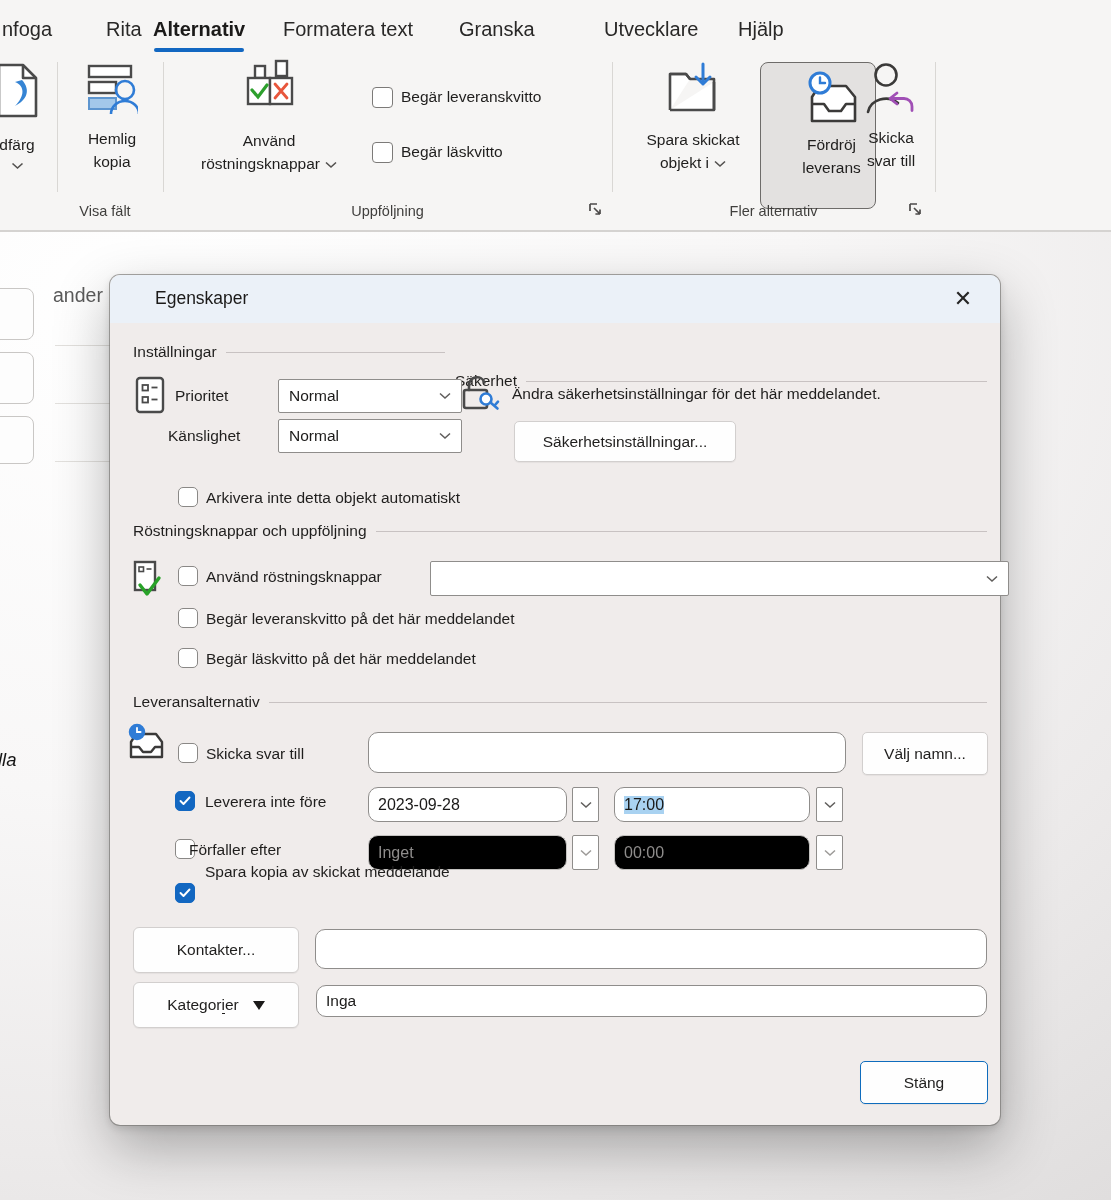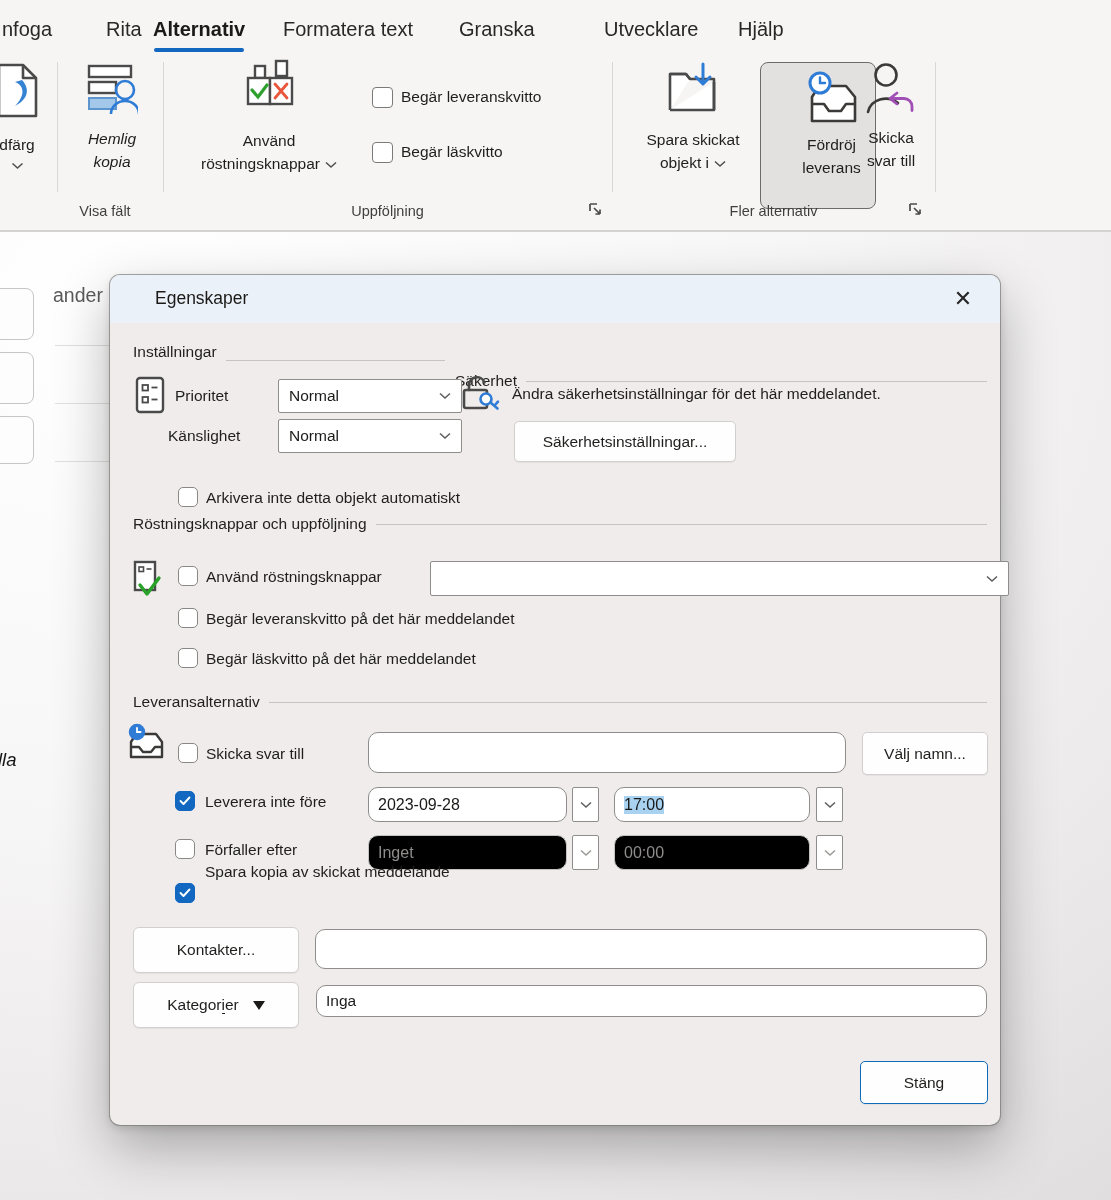--- a/index.html
+++ b/index.html
@@ -93,7 +93,7 @@
 
   <div class="abs vsep" style="left:57px"></div>
 
-  <div class="abs rbtn" style="left:66px;top:63px;width:92px;font-style:italic;">
+  <div class="abs rbtn" style="left:66px;top:63px;width:92px;">
     <span>
       <svg width="52" height="52" viewBox="0 0 52 52">
         <rect x="3" y="3" width="42" height="11" fill="#fff" stroke="#4a4a4a" stroke-width="2.4"></rect>

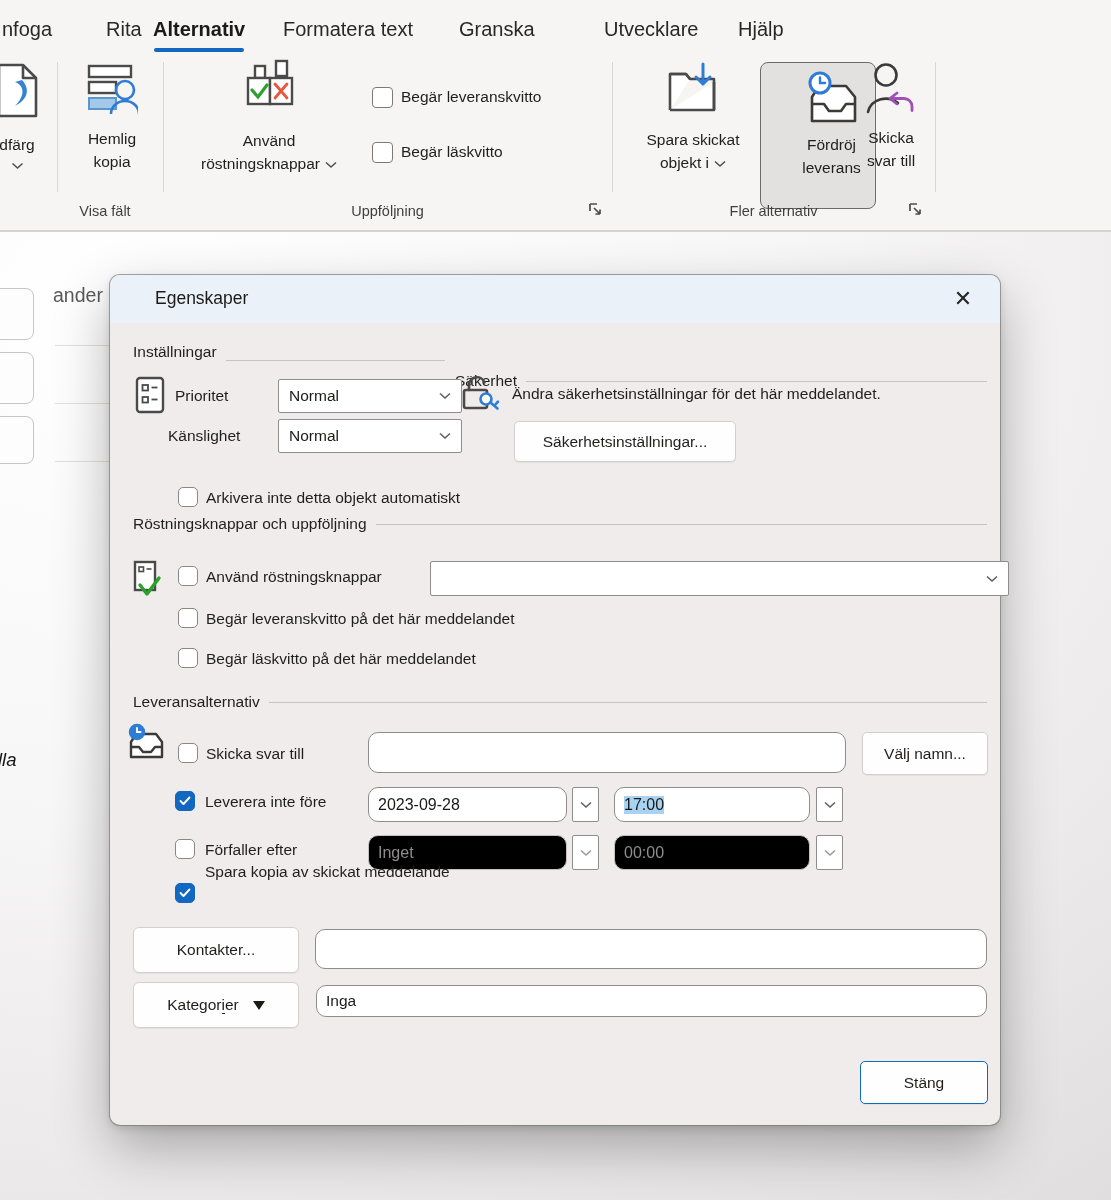--- a/index.html
+++ b/index.html
@@ -216,7 +216,7 @@
     <div class="dlg-close">✕</div>
   </div>
 
-  <div class="sechdr" style="left:23px;top:68px;width:312px;align-items:flex-end;">
+  <div class="sechdr" style="left:23px;top:68px;width:312px;">
     <span>Inställningar</span>
       <div class="line"></div>
   </div>

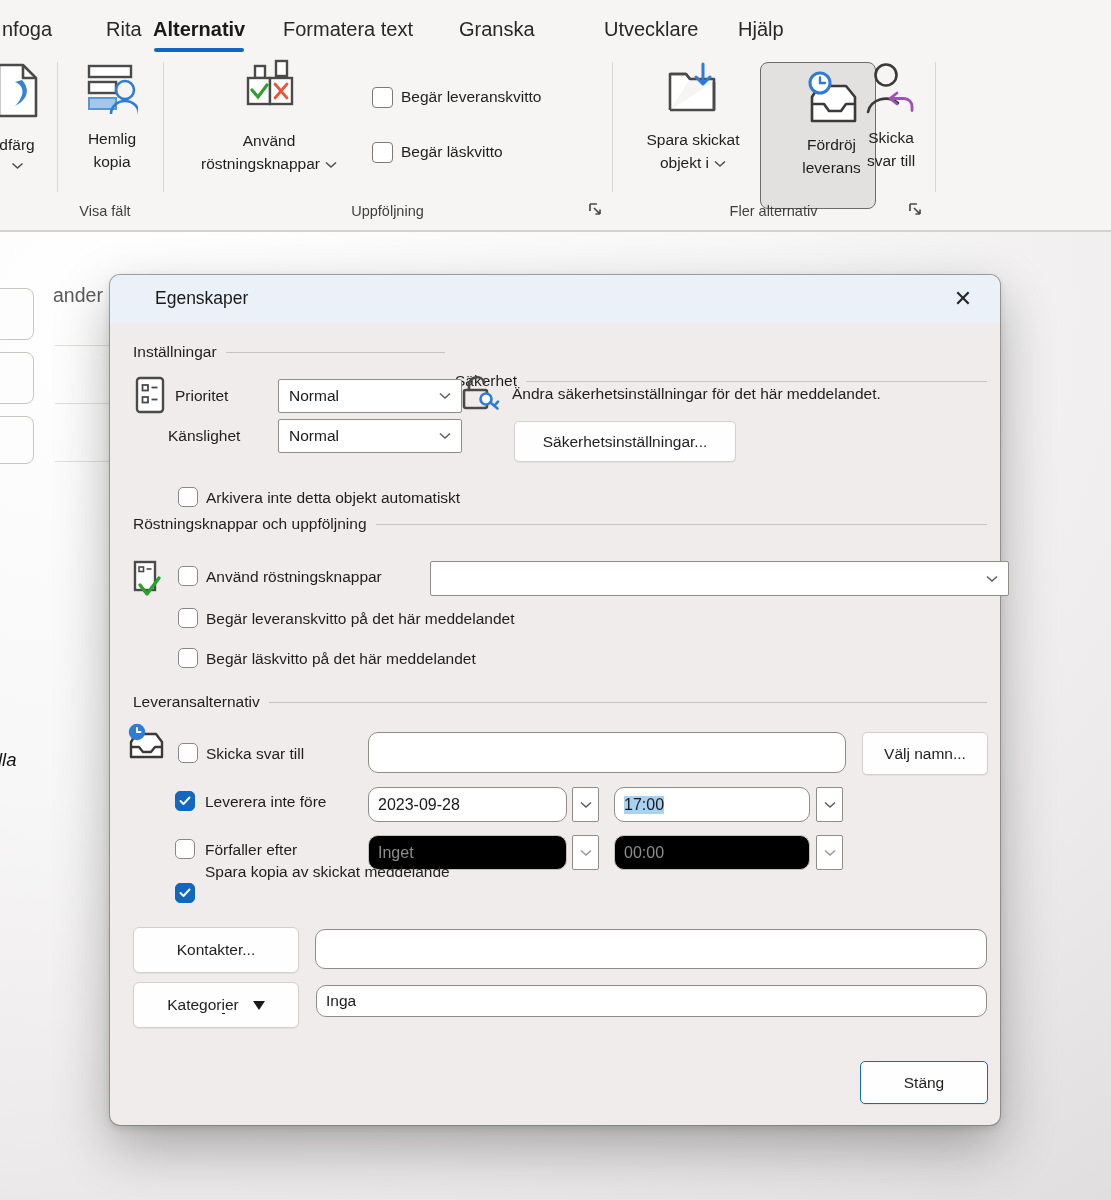--- a/index.html
+++ b/index.html
@@ -267,7 +267,7 @@
   <div class="cb" style="left:68px;top:212px;"></div>
   <span class="lbl" style="left:96px;top:214px;">Arkivera inte detta objekt automatiskt</span>
 
-  <div class="sechdr" style="left:23px;top:240px;width:854px;">
+  <div class="sechdr" style="left:23px;top:247px;width:854px;">
     <span>Röstningsknappar och uppföljning</span>
       <div class="line"></div>
   </div>

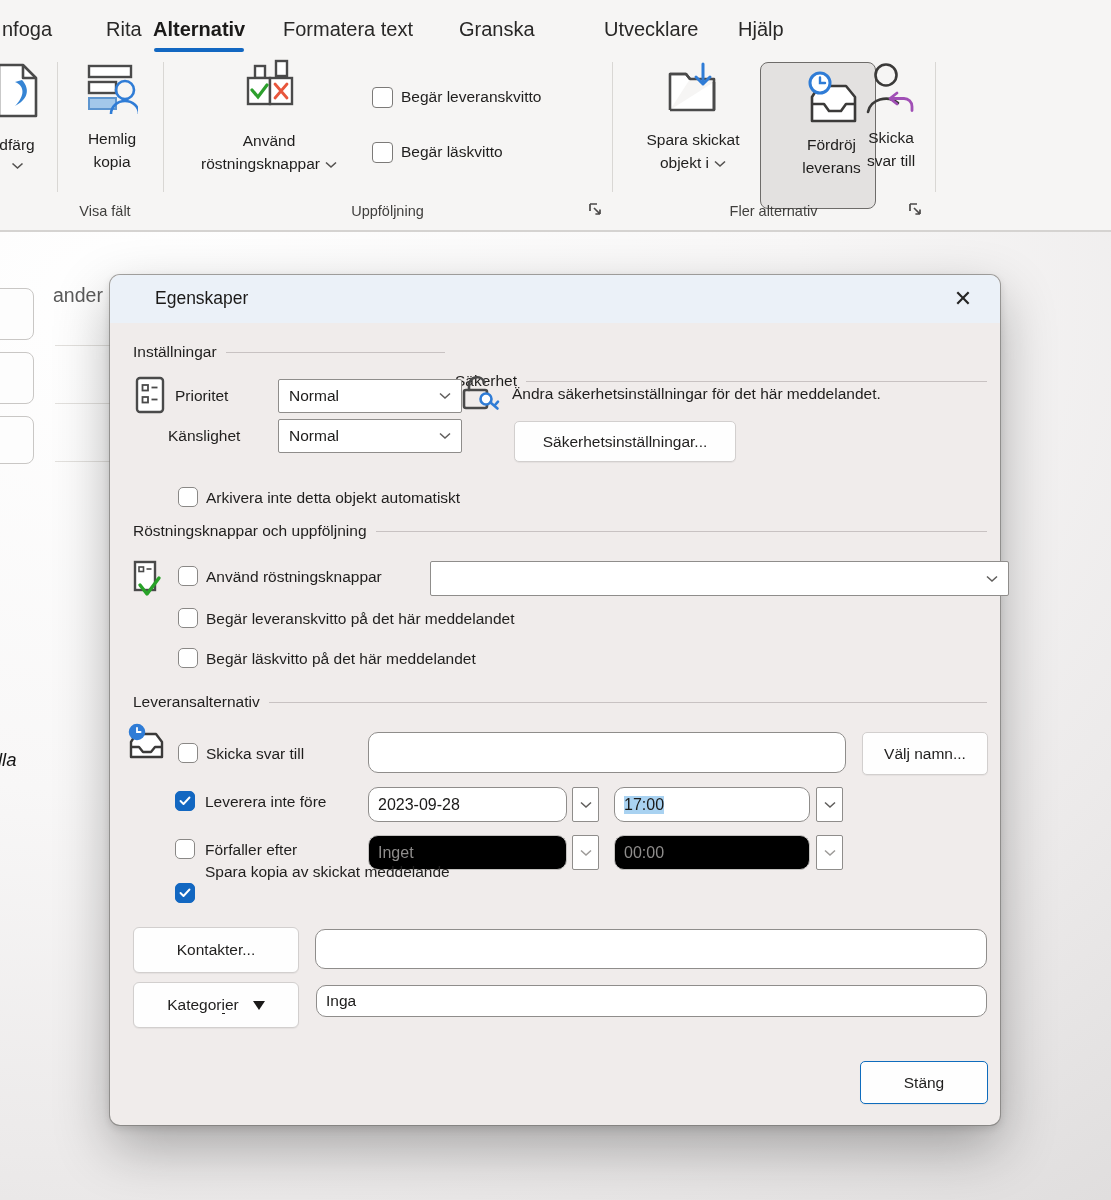--- a/index.html
+++ b/index.html
@@ -344,7 +344,7 @@
   </div>
 
   <div class="cb" style="left:65px;top:564px;"></div>
-  <span class="lbl" style="left:95px;top:566px;">Förfaller efter</span>
+  <span class="lbl" style="left:79px;top:566px;">Förfaller efter</span>
   <div class="field disabled" style="left:258px;top:560px;width:199px;height:35px;">
     <span>Inget</span>
   </div>

